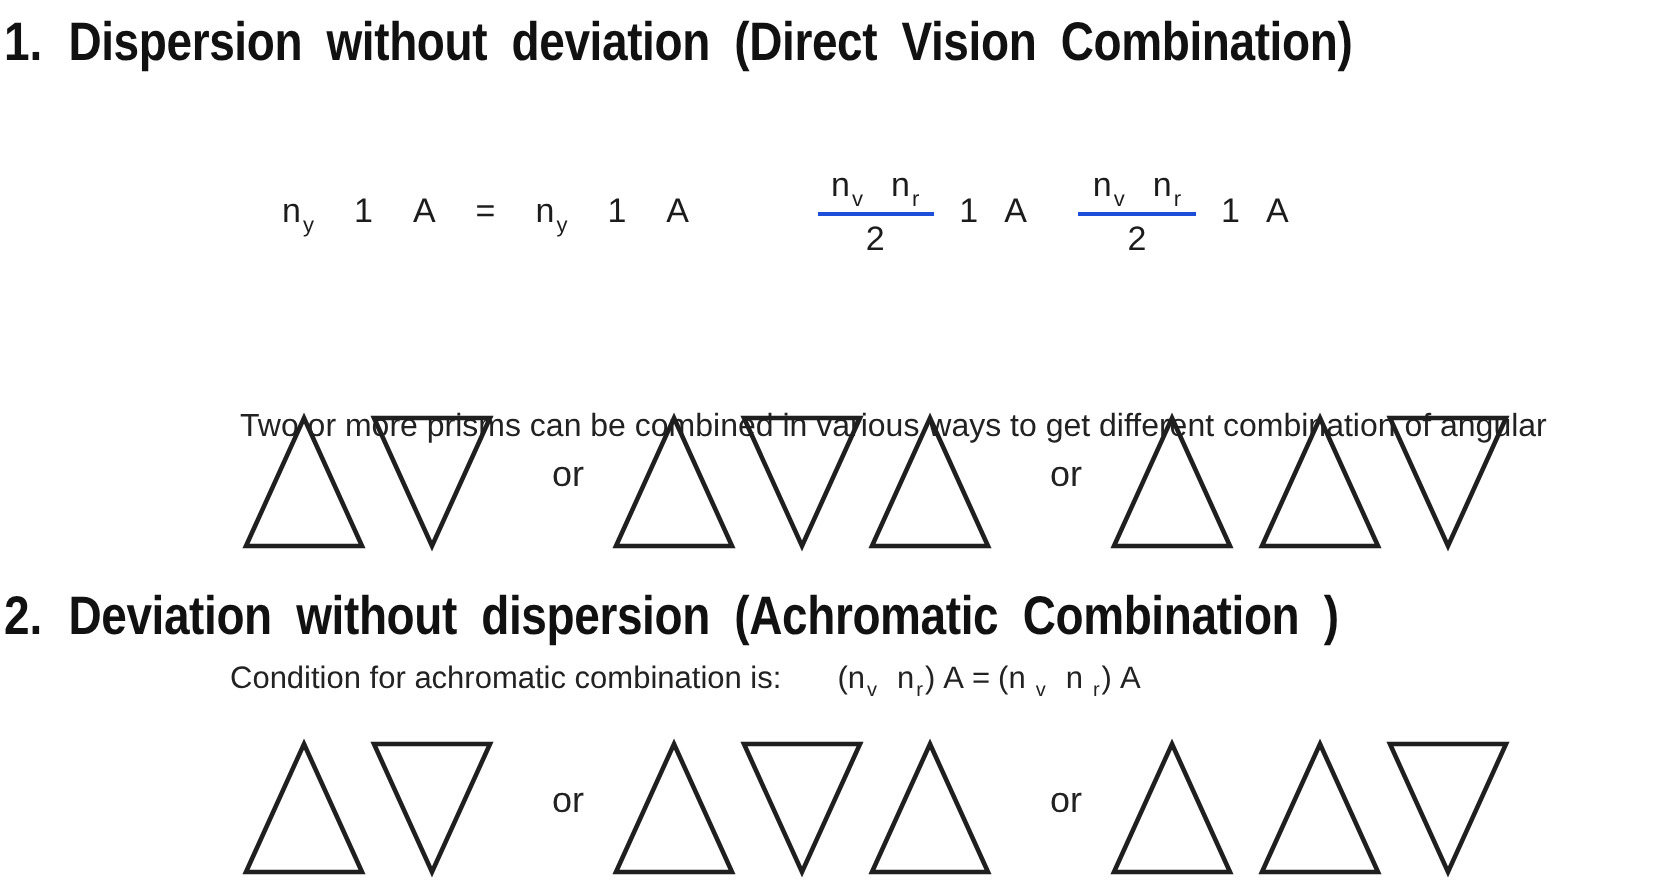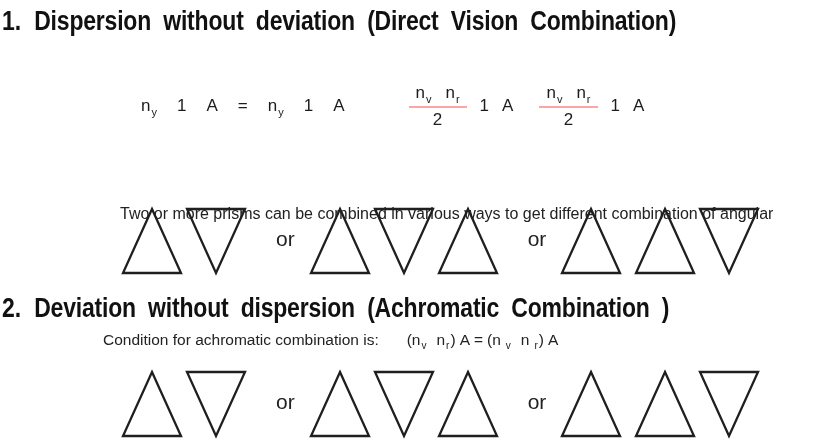--- a/index.html
+++ b/index.html
@@ -67,7 +67,7 @@
   .frac .num-line {
     display: inline-block;
     padding: 0 7px 3px 7px;
-    border-bottom: 2px solid #fca5a5;
+    border-bottom: 2px solid #1d4ed8;
     white-space: nowrap;
     text-align: right;
   }

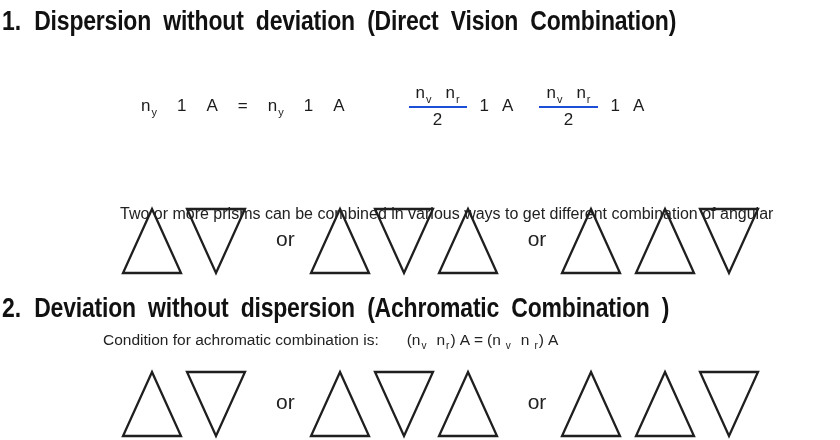--- a/index.html
+++ b/index.html
@@ -99,7 +99,7 @@
   .tri { display: block; }
   .tri-gap { margin-left: 10px; }
   .or {
-    font-size: 21px;
+    font-size: 18px;
     color: #222;
     margin: 22px 13px 0 28px;
     line-height: 1;

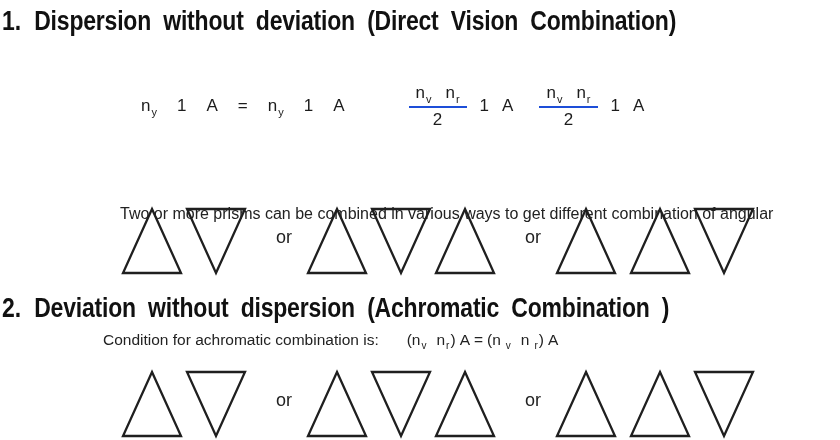--- a/index.html
+++ b/index.html
@@ -194,7 +194,7 @@
     <span>Deviation without dispersion (Achromatic Combination )</span>
   </div>
 
-  <div class="abs cond-line" style="left:103px; top:331px;">
+  <div class="abs cond-line" style="left:115px; top:331px;">
     <span>Condition for achromatic combination is:</span>
     <span class="cond-formula"><span>(</span><span>n</span><span class="csub">v</span><span class="gap9"></span><span>n</span><span class="csub">r</span><span>)</span><span class="gap4"></span><span>A</span><span class="gap4"></span><span>=</span><span class="gap4"></span><span>(</span><span>n</span><span class="csub wide">v</span><span class="gap9"></span><span>n</span><span class="csub wide">r</span><span>)</span><span class="gap4"></span><span>A</span></span>
   </div>

